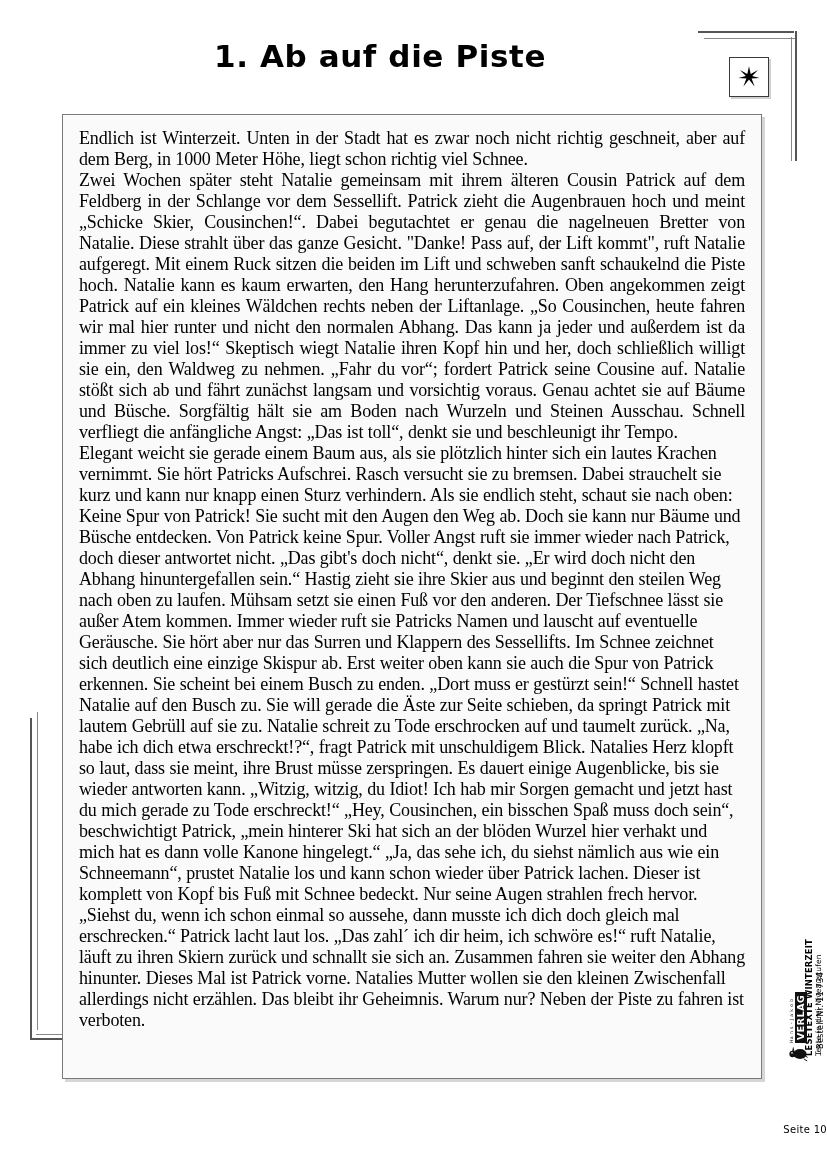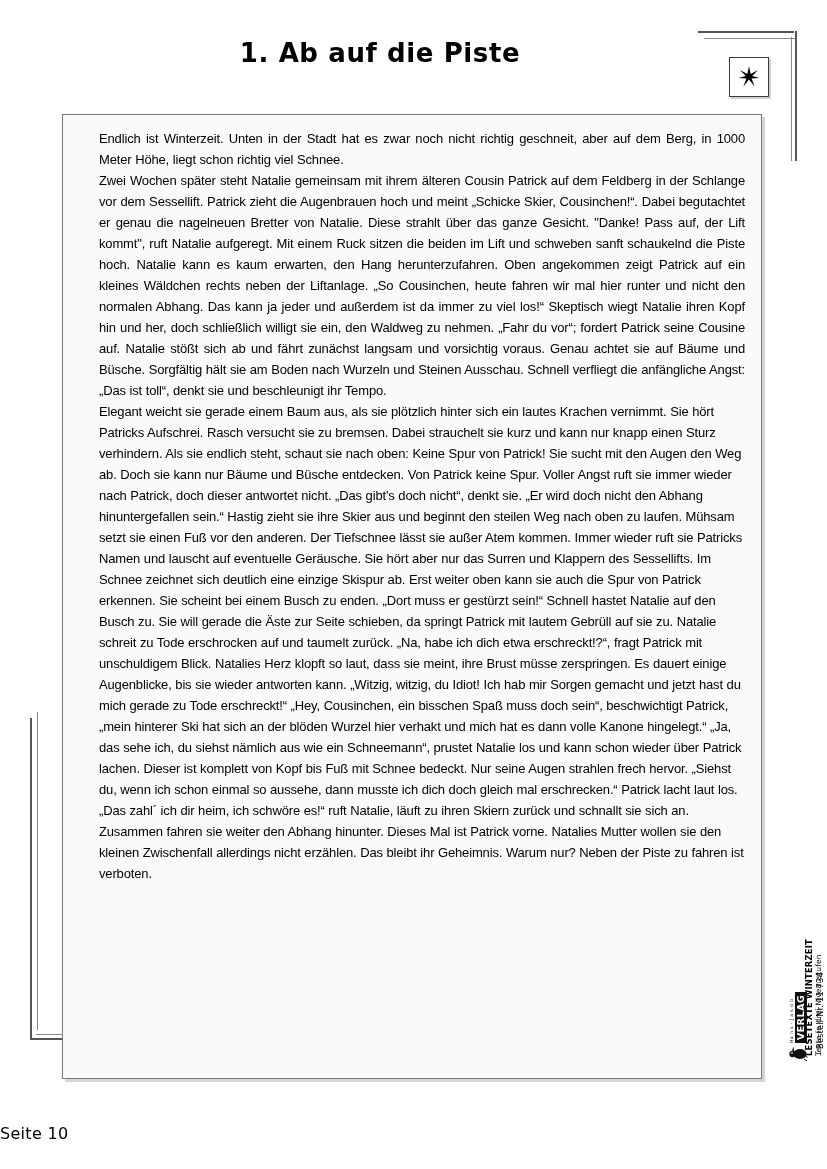--- a/index.html
+++ b/index.html
@@ -80,7 +80,7 @@
     width: 640px;
     text-align: center;
     font-family: "DejaVu Sans", sans-serif;
-    font-size: 26px;
+    font-size: 31px;
     font-weight: 600;
     letter-spacing: 0.6px;
     color: #000;

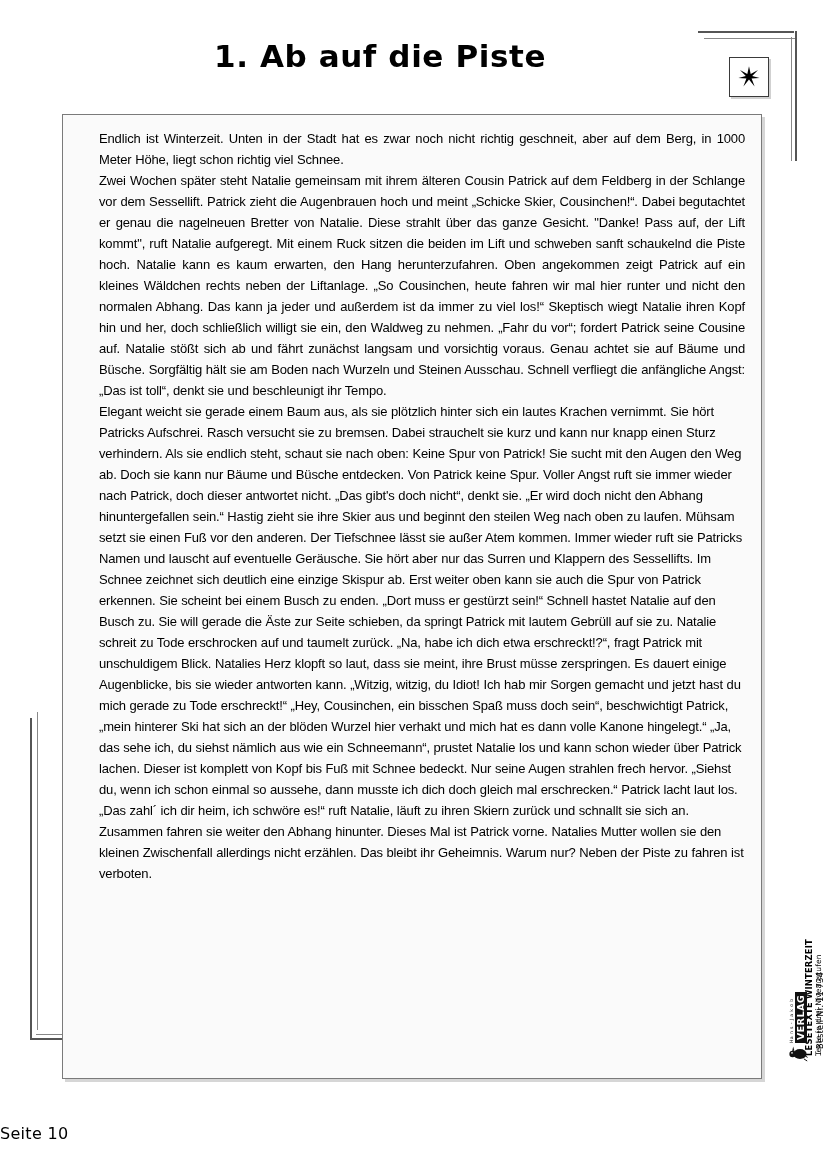--- a/index.html
+++ b/index.html
@@ -118,15 +118,14 @@
     overflow: hidden;
   }
   #story-body {
-    font-family: Liberation Sans, sans-serif;
-    font-size: 13px;
+    font-family: Liberation Serif, serif;
+    font-size: 18px;
     line-height: 21.0px;
     color: #000;
     text-align: justify;
     letter-spacing: -0.15px;
     word-spacing: 0.2px;
     hyphens: none;
-    margin-left: 20px;
   }
   #story-body p {
     margin: 0;

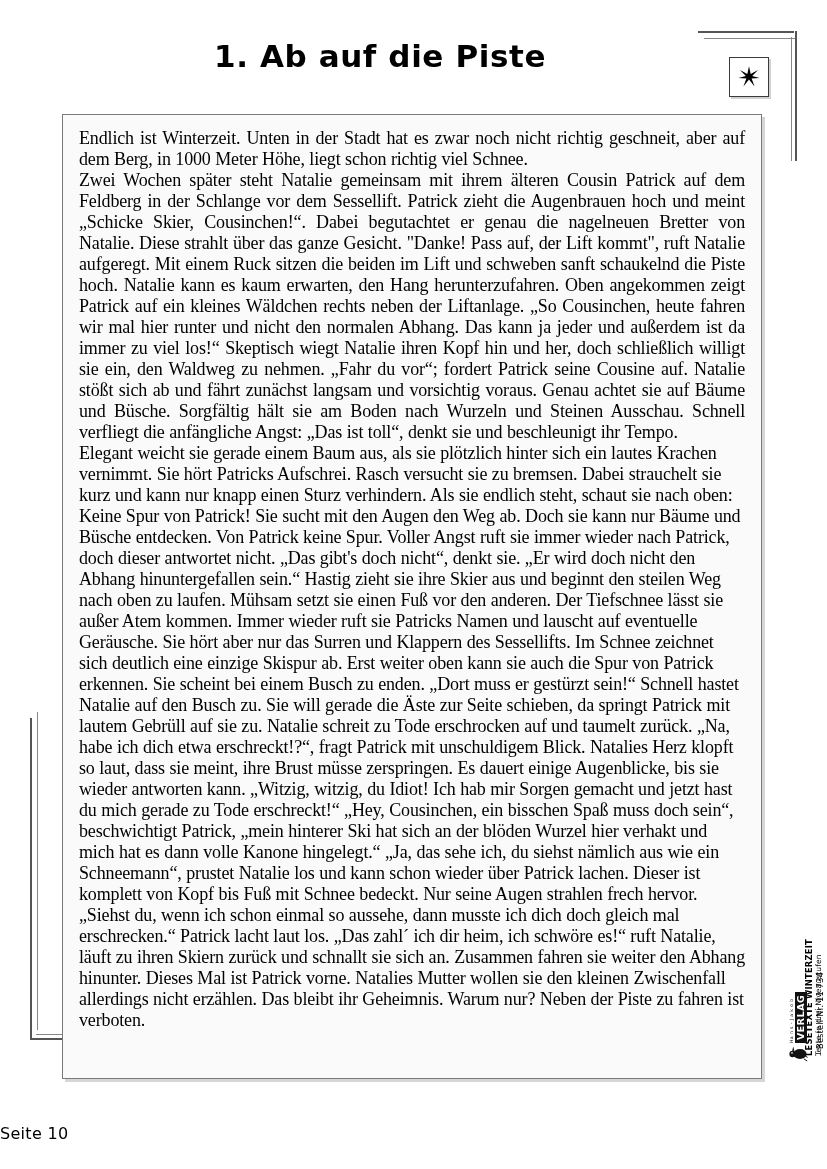--- a/index.html
+++ b/index.html
@@ -222,9 +222,9 @@
     left: 0;
     top: 1124px;
     width: 827px;
-    text-align: left;
-    font-family: "DejaVu Sans", sans-serif;
-    font-size: 16px;
+    text-align: right;
+    font-family: "DejaVu Sans", sans-serif;
+    font-size: 10px;
     color: #000;
     letter-spacing: 0.3px;
   }

